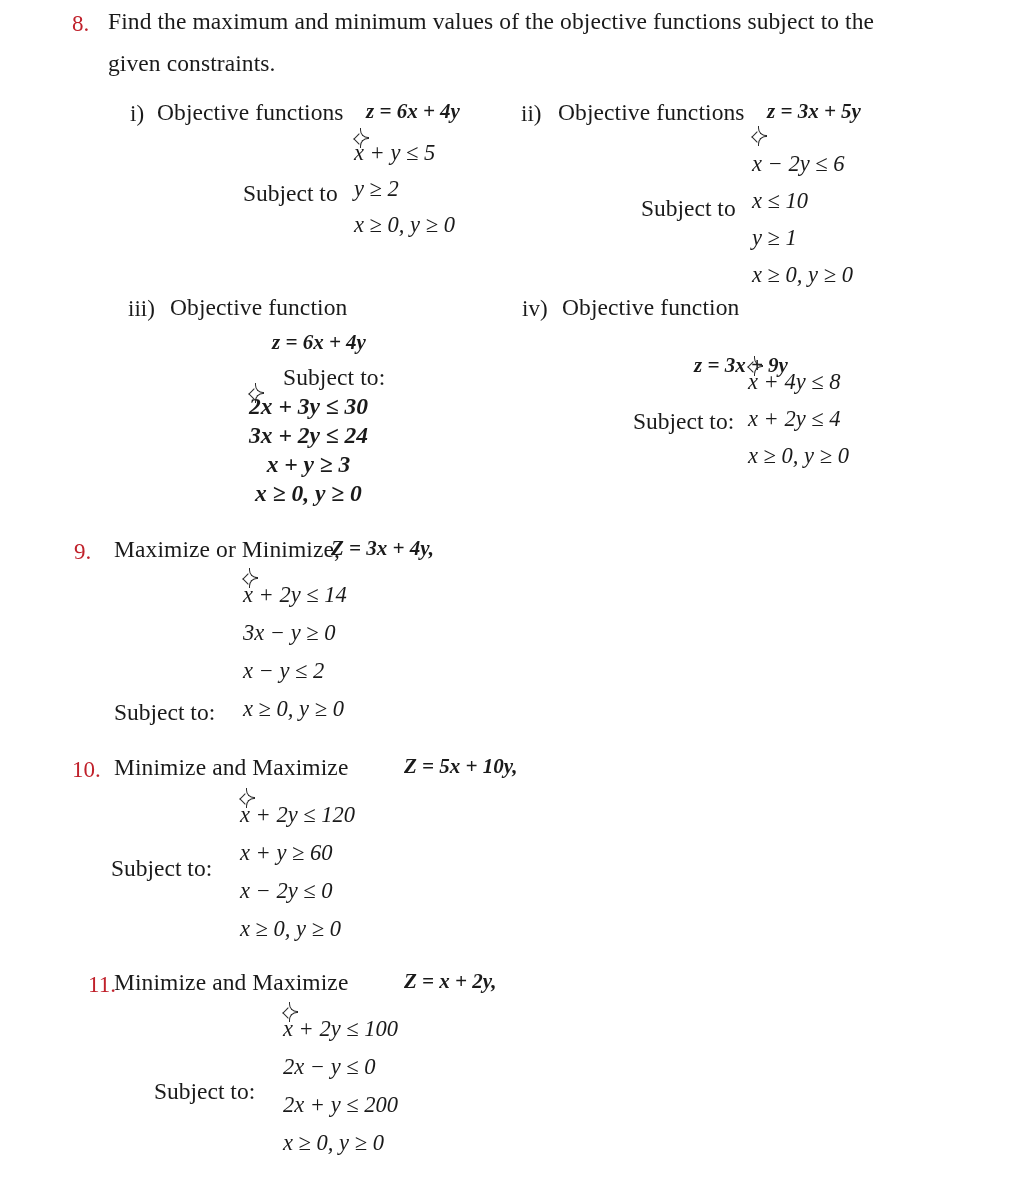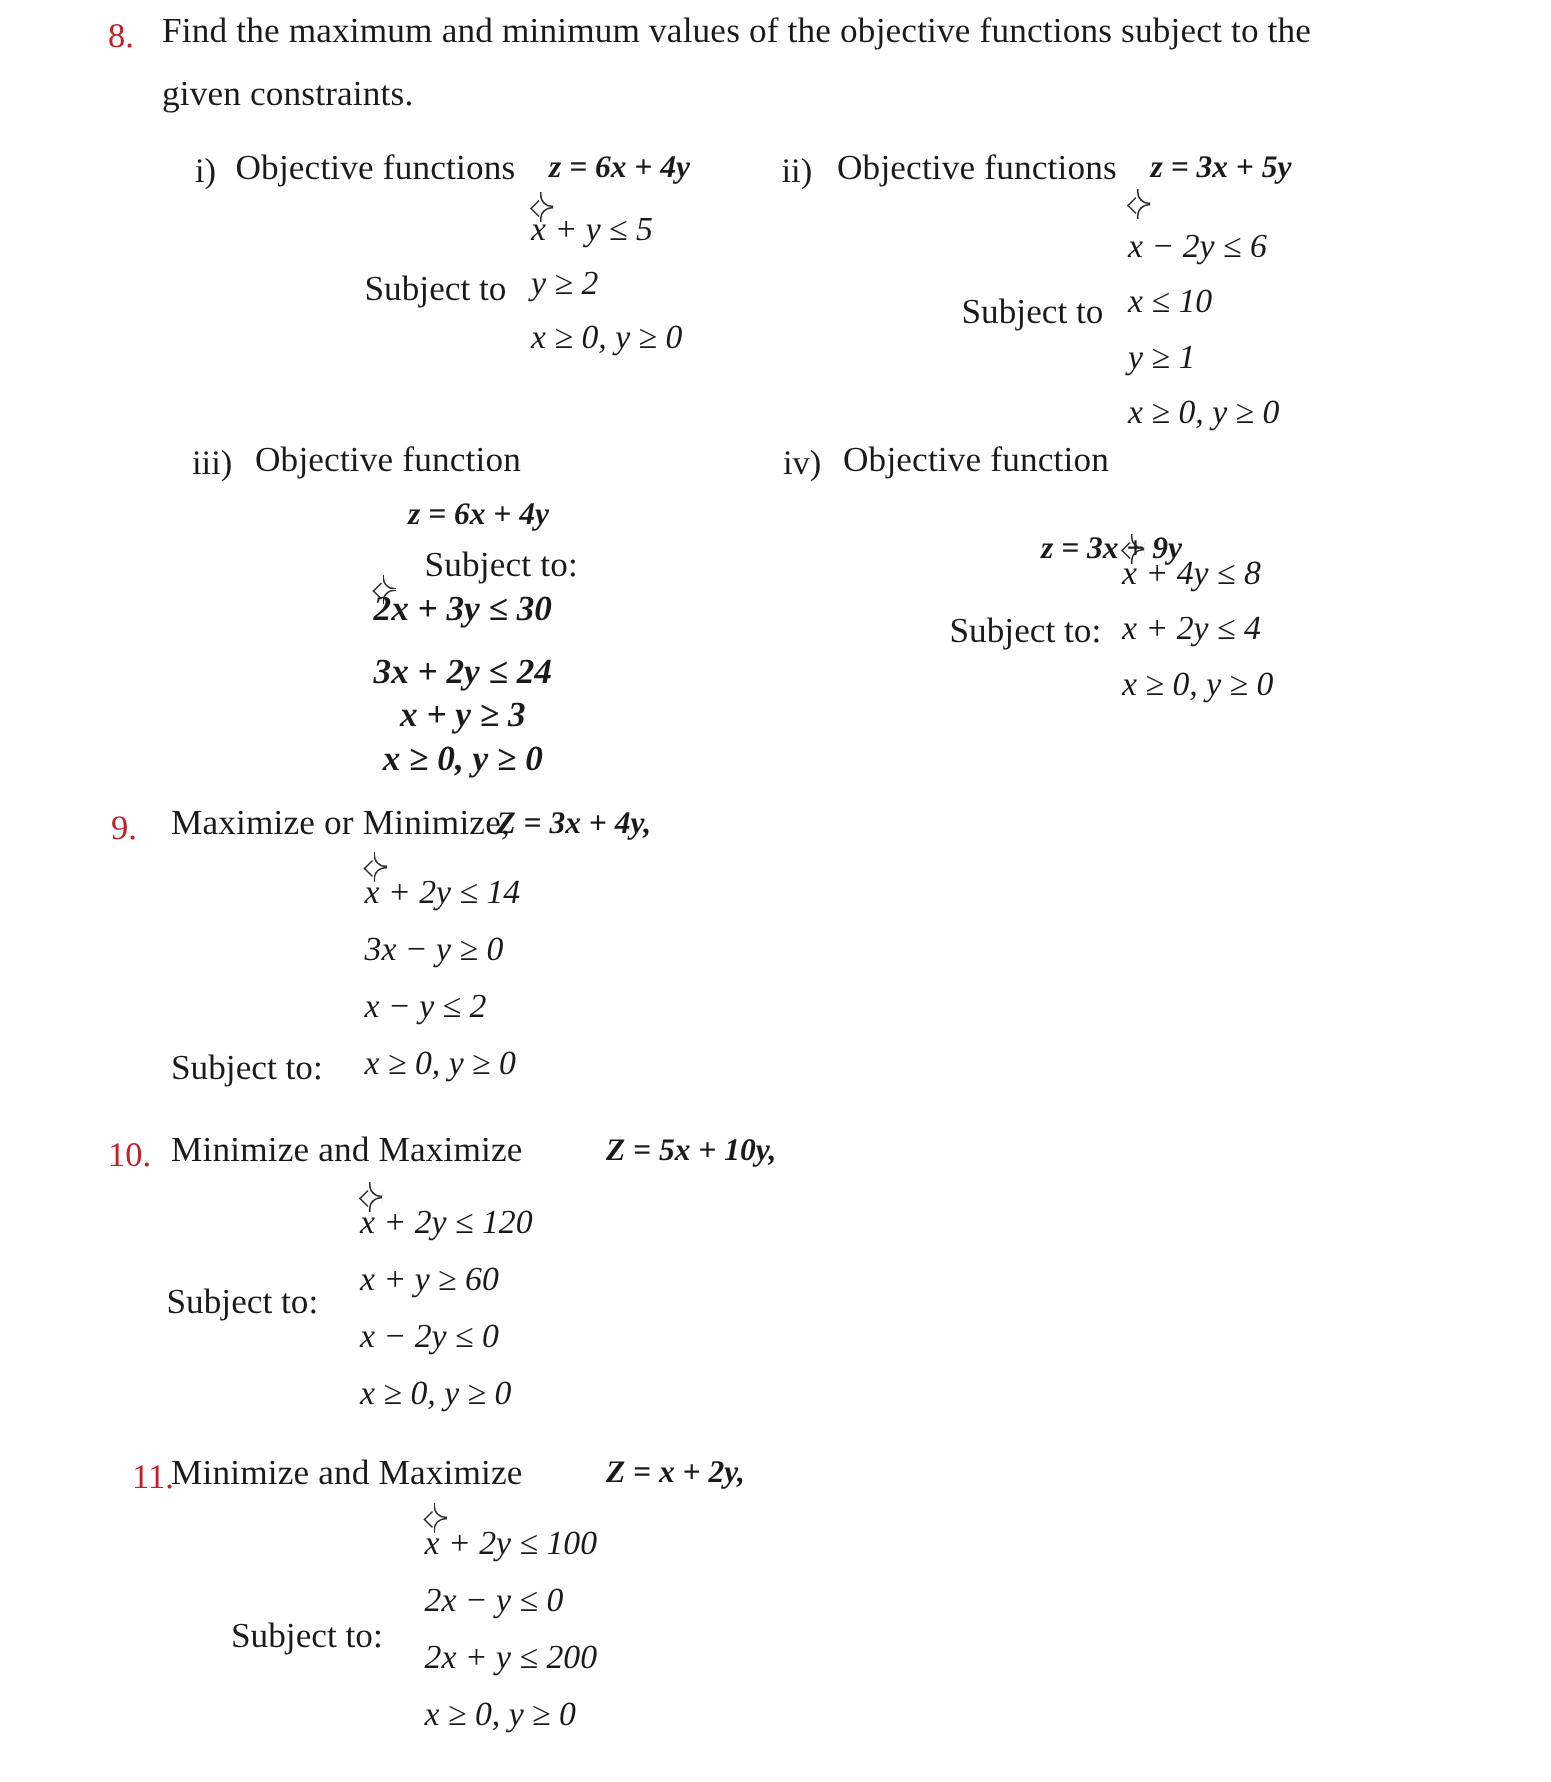--- a/index.html
+++ b/index.html
@@ -181,7 +181,7 @@
   </div>
   <div class="rows">
     <div class="mathheavy" style="height:29px; line-height:26px;text-align:center;">2x + 3y ≤ 30</div>
-    <div class="mathheavy" style="height:29px; line-height:26px;margin-top:13px;">3x + 2y ≤ 24</div>
+    <div class="mathheavy" style="height:29px; line-height:26px;">3x + 2y ≤ 24</div>
     <div class="mathheavy" style="height:29px; line-height:26px; text-align:center;">x + y ≥ 3</div>
     <div class="mathheavy" style="height:29px; line-height:26px; text-align:center;">x ≥ 0, y ≥ 0</div>
   </div>

